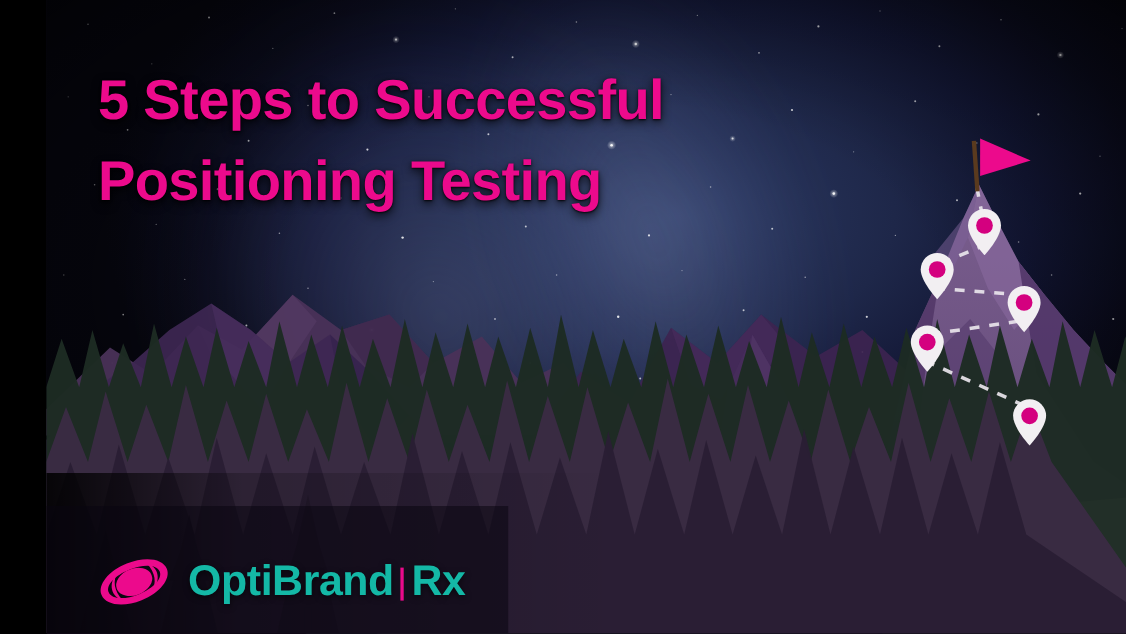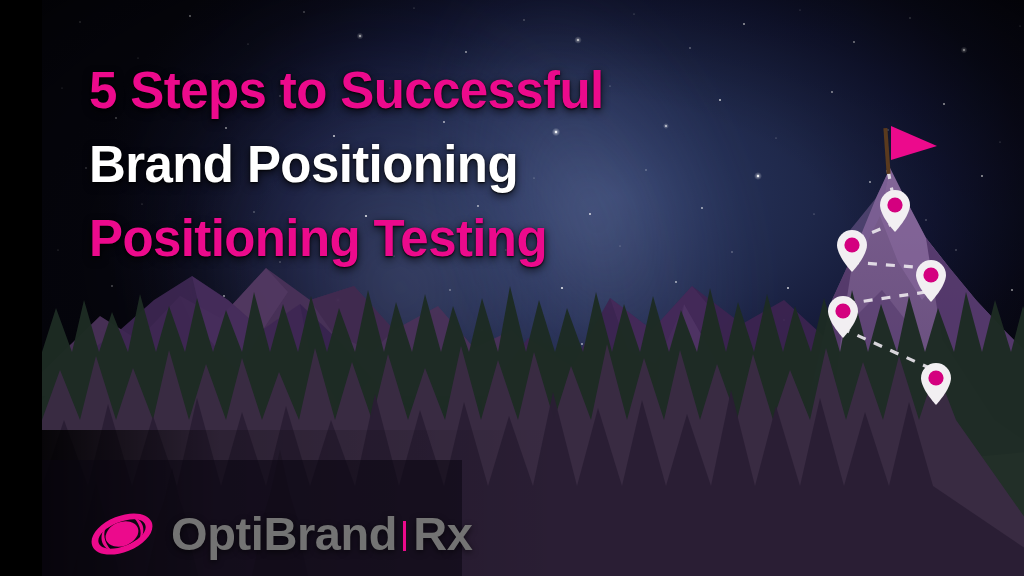--- a/index.html
+++ b/index.html
@@ -363,7 +363,6 @@
 
   <div class="title-block">
     <span class="tline pink">5 Steps to Successful</span>
-    <span class="tline white">Brand Positioning</span>
     <span class="tline pink">Positioning Testing</span>
   </div>
 

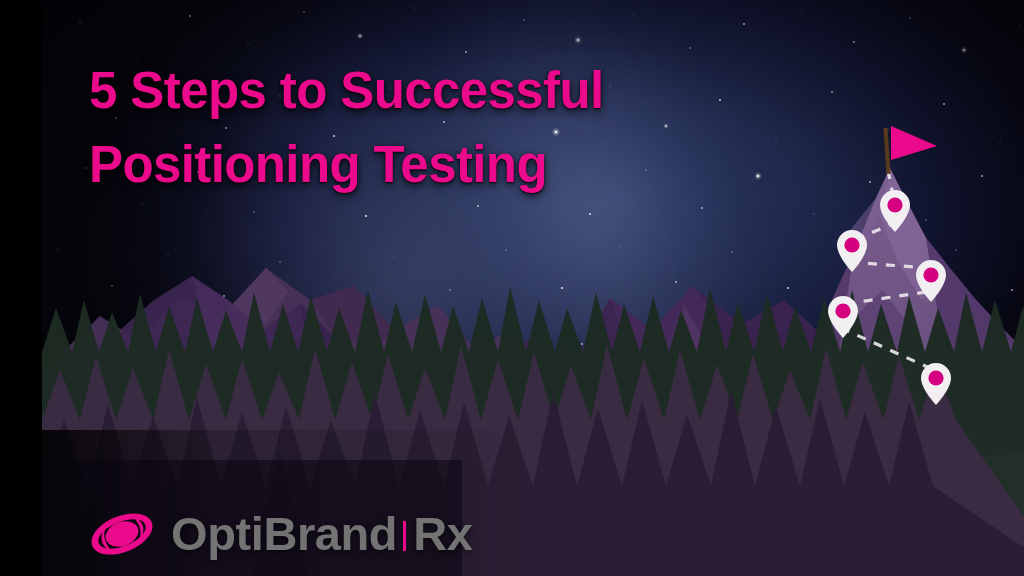--- a/index.html
+++ b/index.html
@@ -76,8 +76,8 @@
   .logo-mark svg { display:block; width:72px; height:46px; }
   .logo-text {
     display:flex; align-items:center;
-    font-size:47px; font-weight:bold; letter-spacing:-0.4px;
-    color:#737373;
+    font-size:39px; font-weight:bold; letter-spacing:-0.4px;
+    color:#14b8a6;
     text-shadow:0 2px 6px rgba(0,0,0,0.6);
   }
   .logo-sep {

